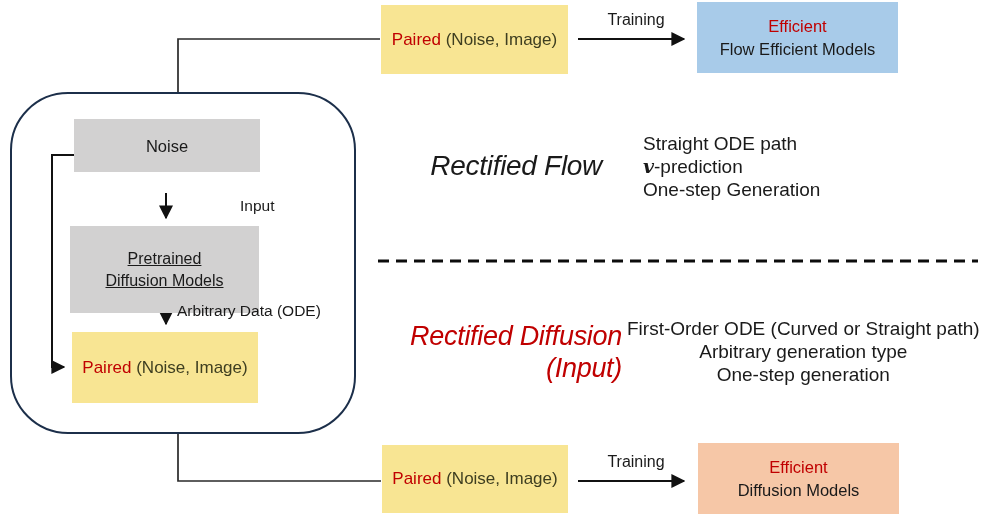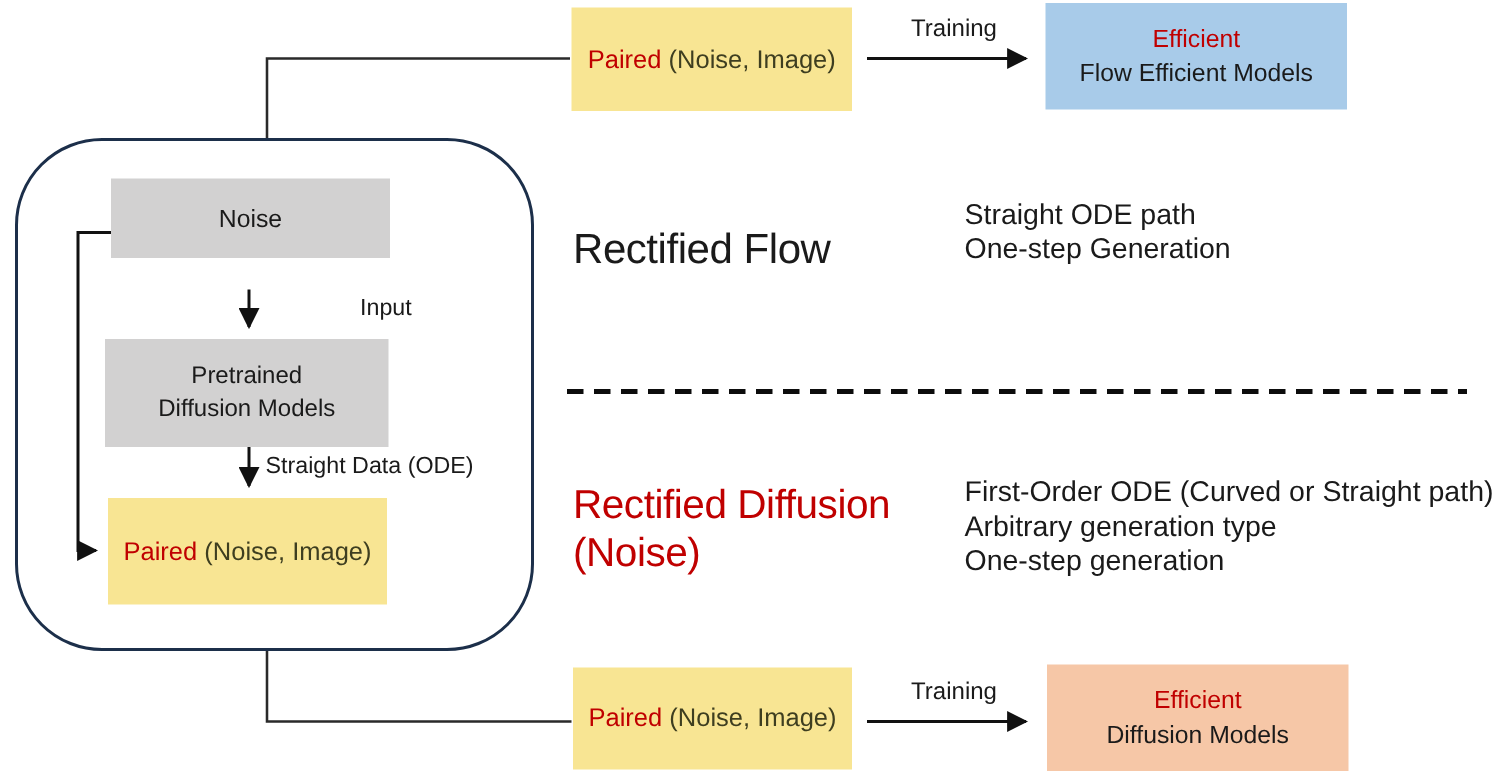--- a/index.html
+++ b/index.html
@@ -24,7 +24,7 @@
   .red{color:var(--red,#C00000);}
   .olive{color:var(--olive,#3E3E20);}
   .lbl{position:absolute;font-size:15.5px;white-space:nowrap;z-index:3;}
-  .title{position:absolute;text-align:left;z-index:3;}
+  .title{position:absolute;text-align:right;z-index:3;font-style:italic;}
   .title.rf{left:382px;top:150px;width:220px;font-size:28px;letter-spacing:-0.3px;}
   .title.rd{left:382px;top:320px;width:240px;font-size:27px;line-height:32px;color:var(--red,#C00000);letter-spacing:-0.3px;}
   .features{position:absolute;font-size:19px;line-height:23px;white-space:nowrap;z-index:3;}

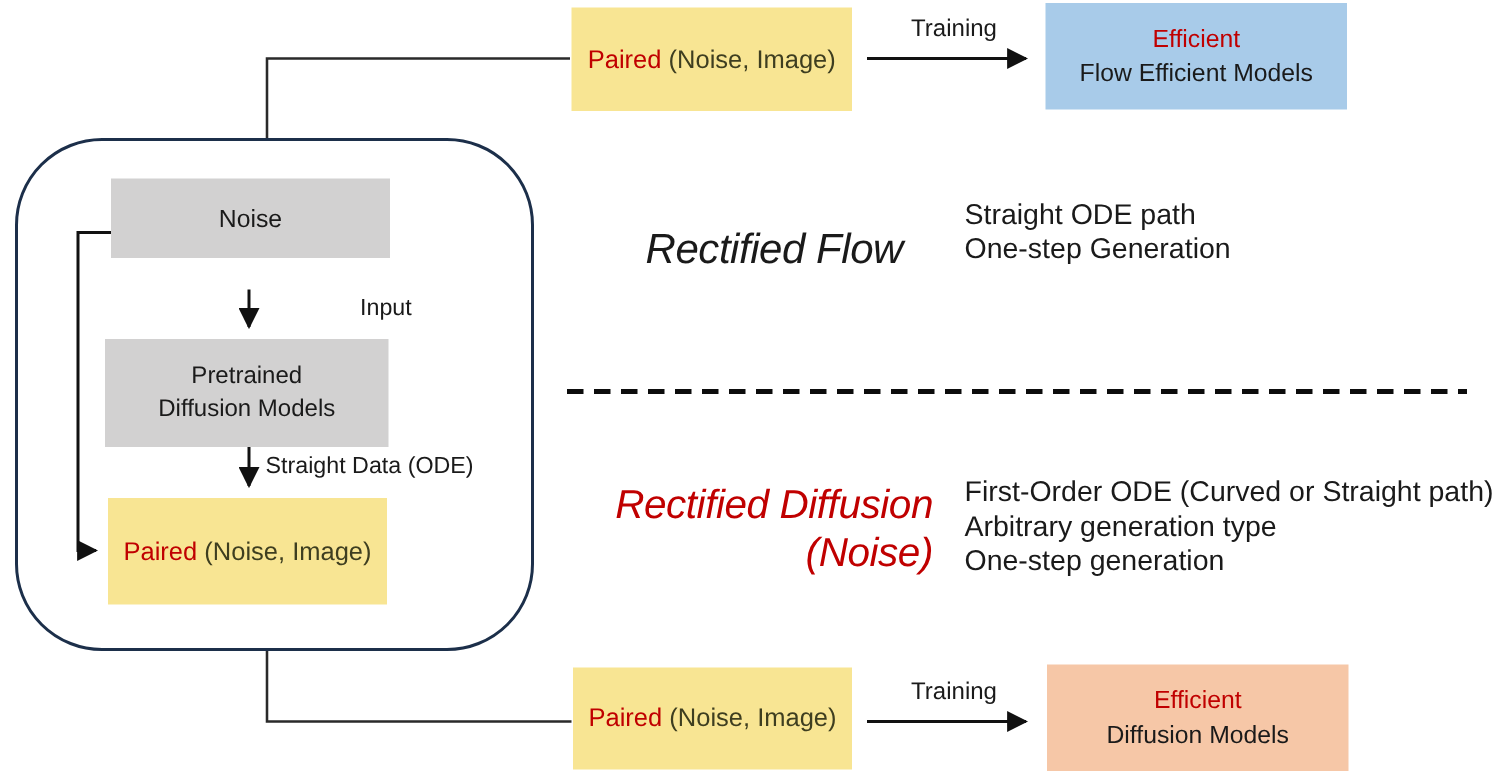--- a/index.html
+++ b/index.html
@@ -91,6 +91,7 @@
   <div class="title rf">Rectified Flow</div>
   <div class="features rf-features">
     <div>Straight ODE path</div>
+    <div><span class="math-v">v</span><span>-prediction</span></div>
     <div>One-step Generation</div>
   </div>
 

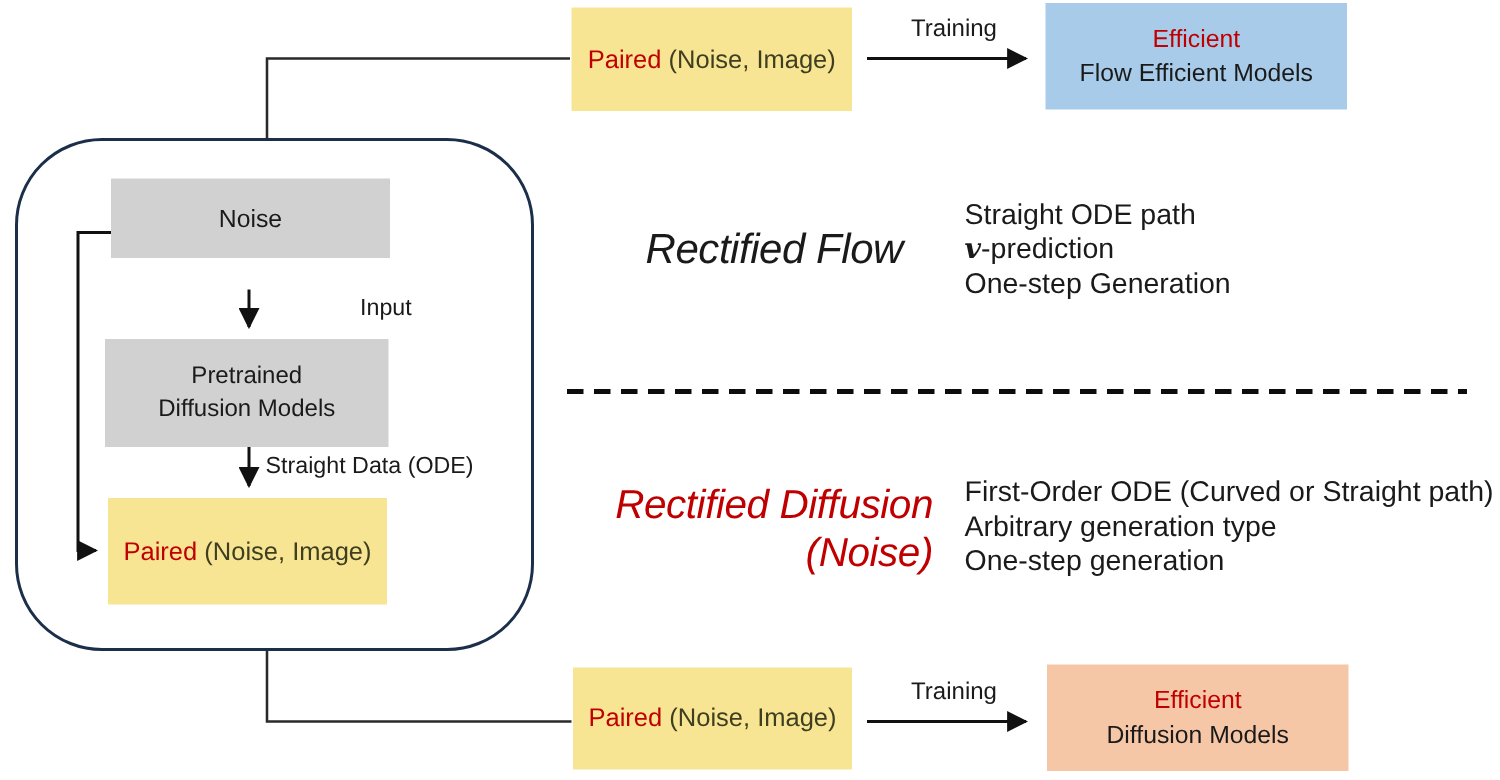--- a/index.html
+++ b/index.html
@@ -30,7 +30,7 @@
   .features{position:absolute;font-size:19px;line-height:23px;white-space:nowrap;z-index:3;}
   .math-v{font-family:"DejaVu Serif",serif;font-style:italic;font-weight:bold;}
   .noise-box{left:74px;top:119px;width:186px;height:53px;}
-  .pretrained-box{left:70px;top:226px;width:189px;height:72px;font-size:16px;}
+  .pretrained-box{left:70px;top:226px;width:189px;height:87px;font-size:16px;text-decoration:underline;}
   .paired-inner{left:72px;top:332px;width:186px;height:71px;}
   .paired-top{left:381px;top:5px;width:187px;height:69px;}
   .paired-bottom{left:382px;top:445px;width:186px;height:68px;}

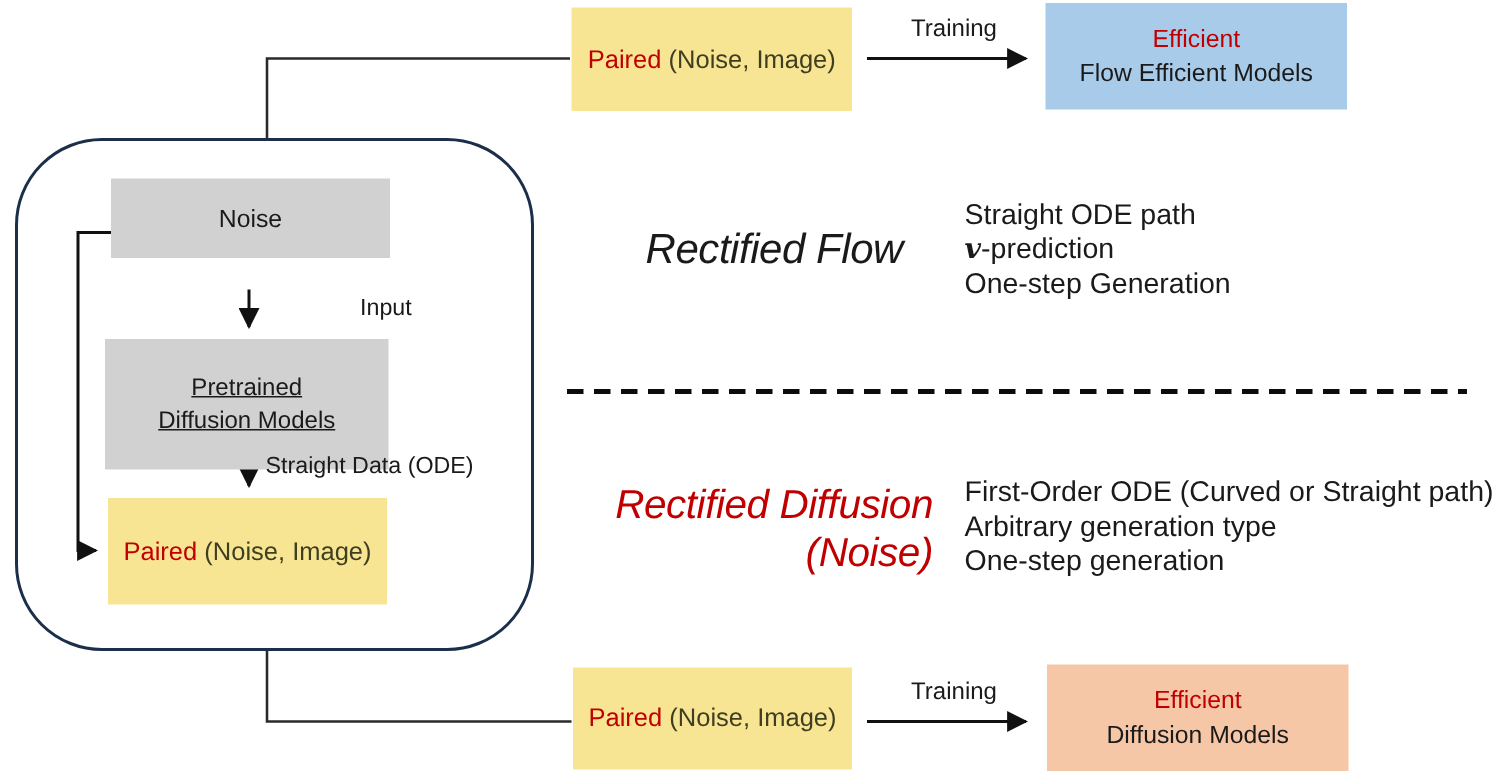--- a/index.html
+++ b/index.html
@@ -74,7 +74,7 @@
     <span>Pretrained</span>
     <span>Diffusion Models</span>
   </div>
-  <div class="lbl gen-lbl">Straight Data (ODE)</div>
+  <div class="lbl gen-lbl">Arbitrary Data (ODE)</div>
   <div class="box ybox paired-inner">
     <span><span class="red">Paired</span><span class="olive"> (Noise, Image)</span></span>
   </div>

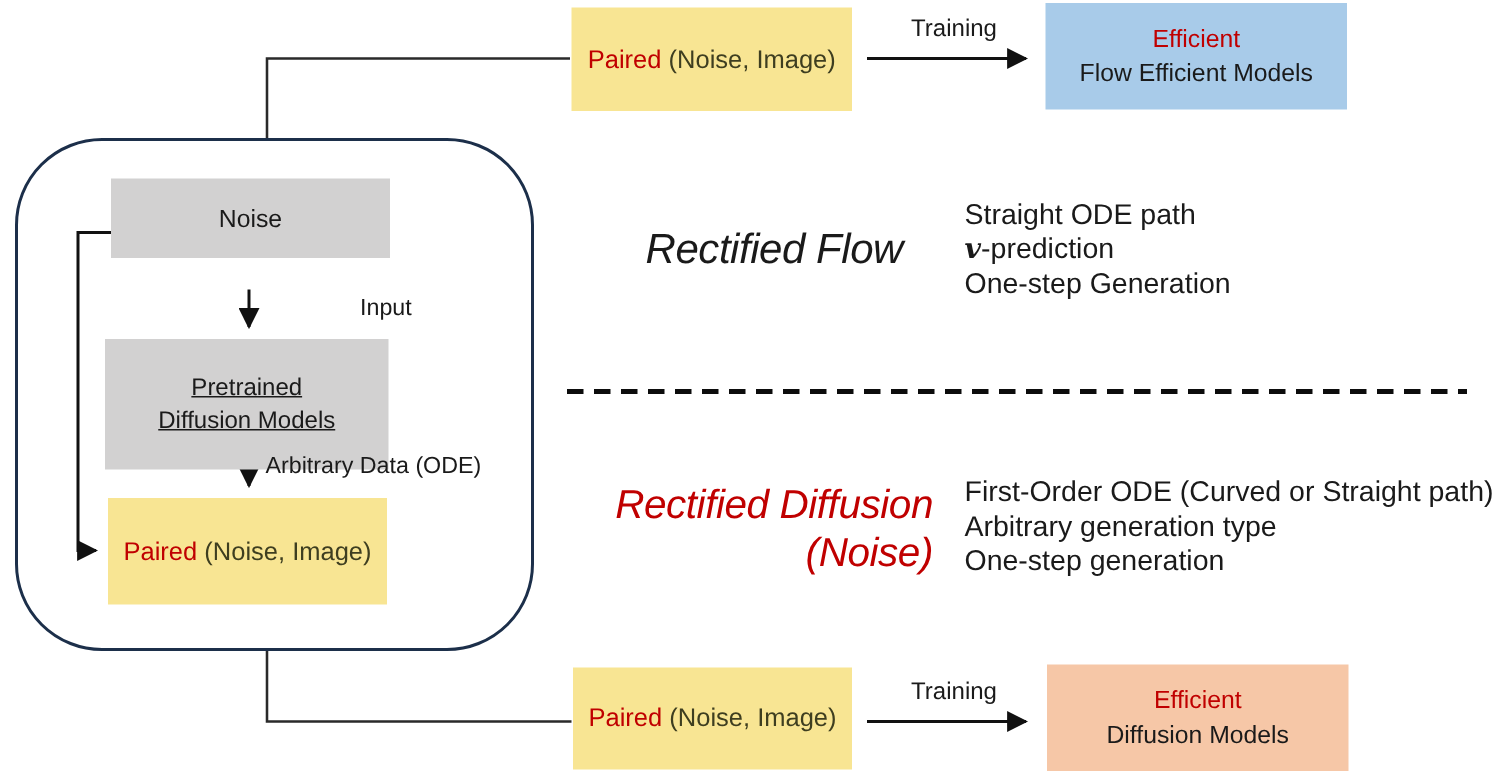--- a/index.html
+++ b/index.html
@@ -41,7 +41,7 @@
   .training-top{left:596px;top:11px;width:80px;text-align:center;font-size:16px;}
   .training-bottom{left:596px;top:453px;width:80px;text-align:center;font-size:16px;}
   .rf-features{left:643px;top:132px;}
-  .rd-features{left:643px;top:317px;}
+  .rd-features{left:627px;top:317px;text-align:center;}
 </style>
 </head>
 <body>

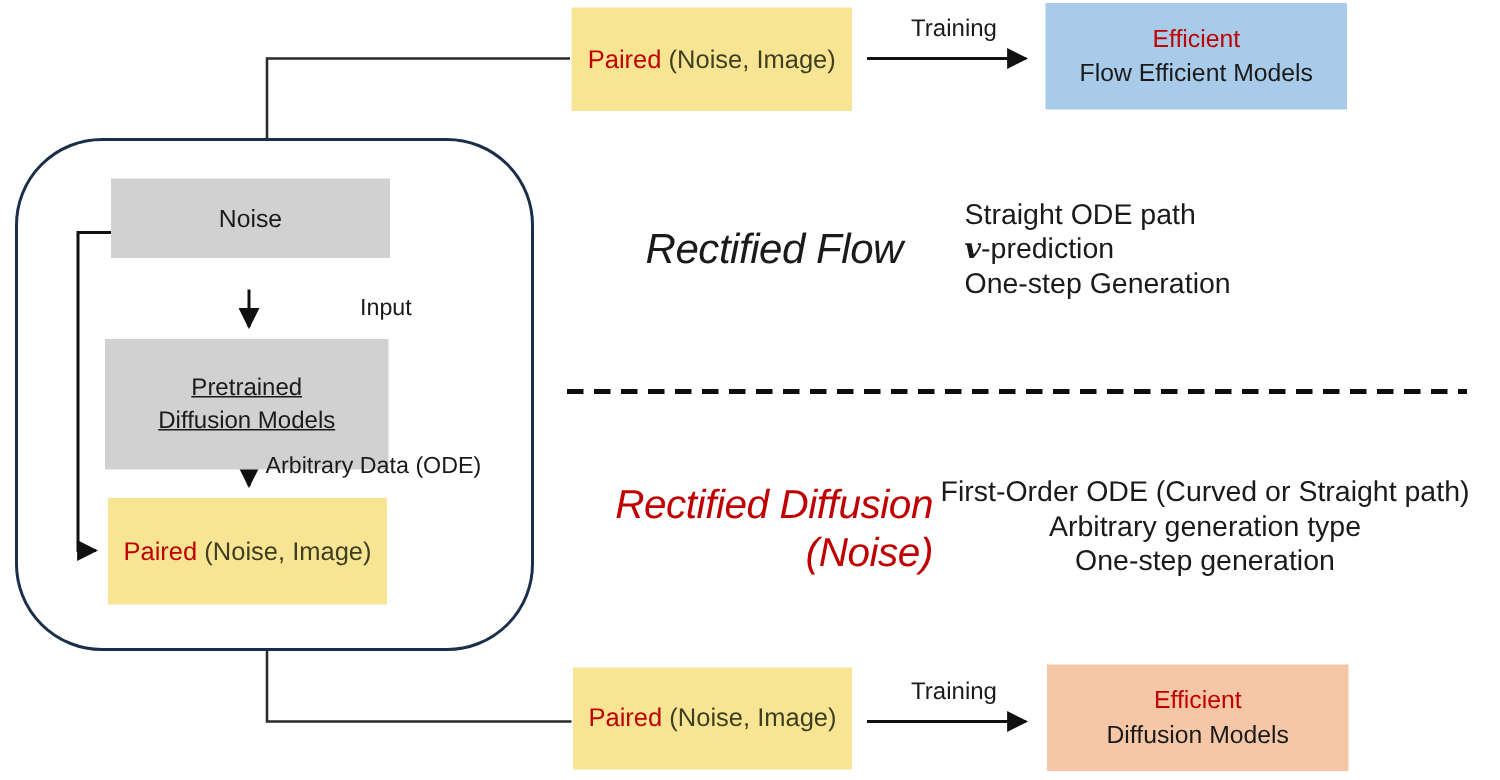--- a/index.html
+++ b/index.html
@@ -97,7 +97,7 @@
 
   <div class="title rd">
     <div>Rectified Diffusion</div>
-    <div>(Noise)</div>
+    <div>(Input)</div>
   </div>
   <div class="features rd-features">
     <div>First-Order ODE (Curved or Straight path)</div>

